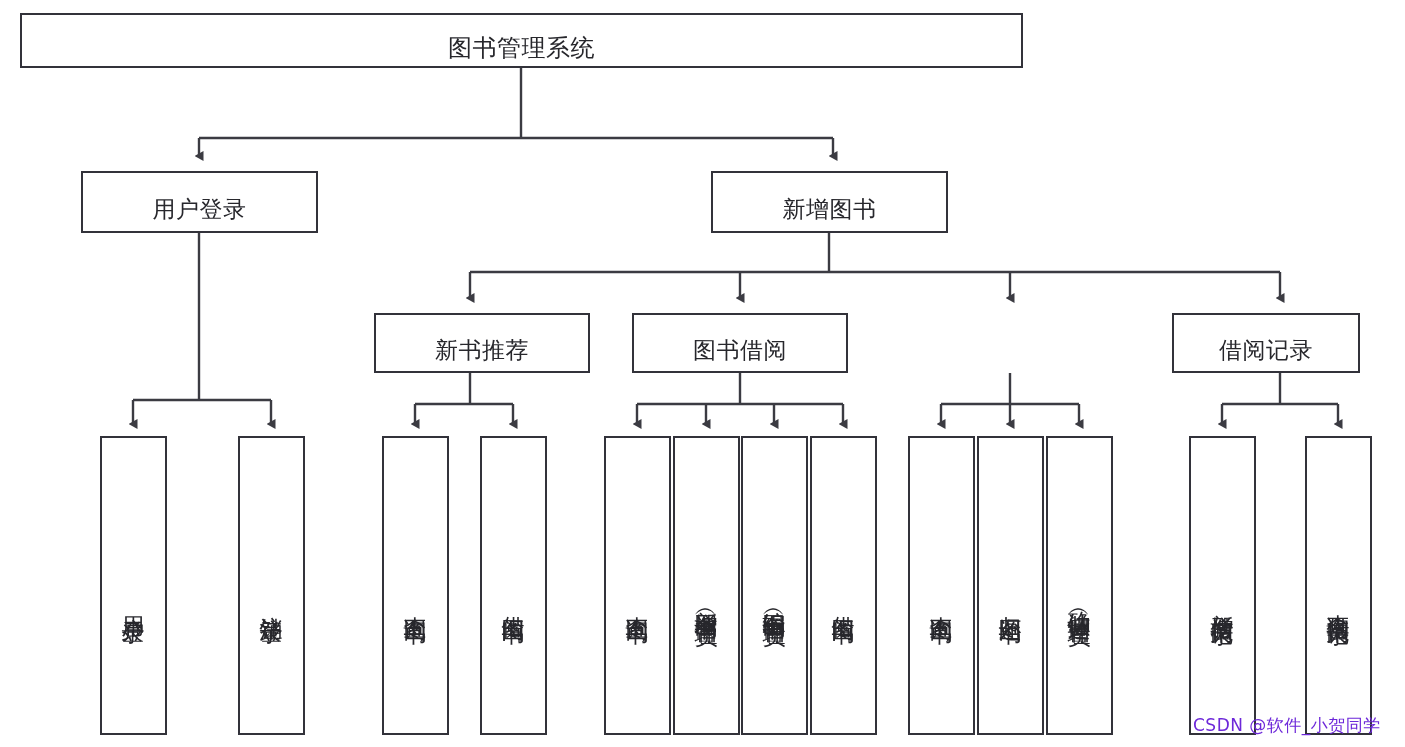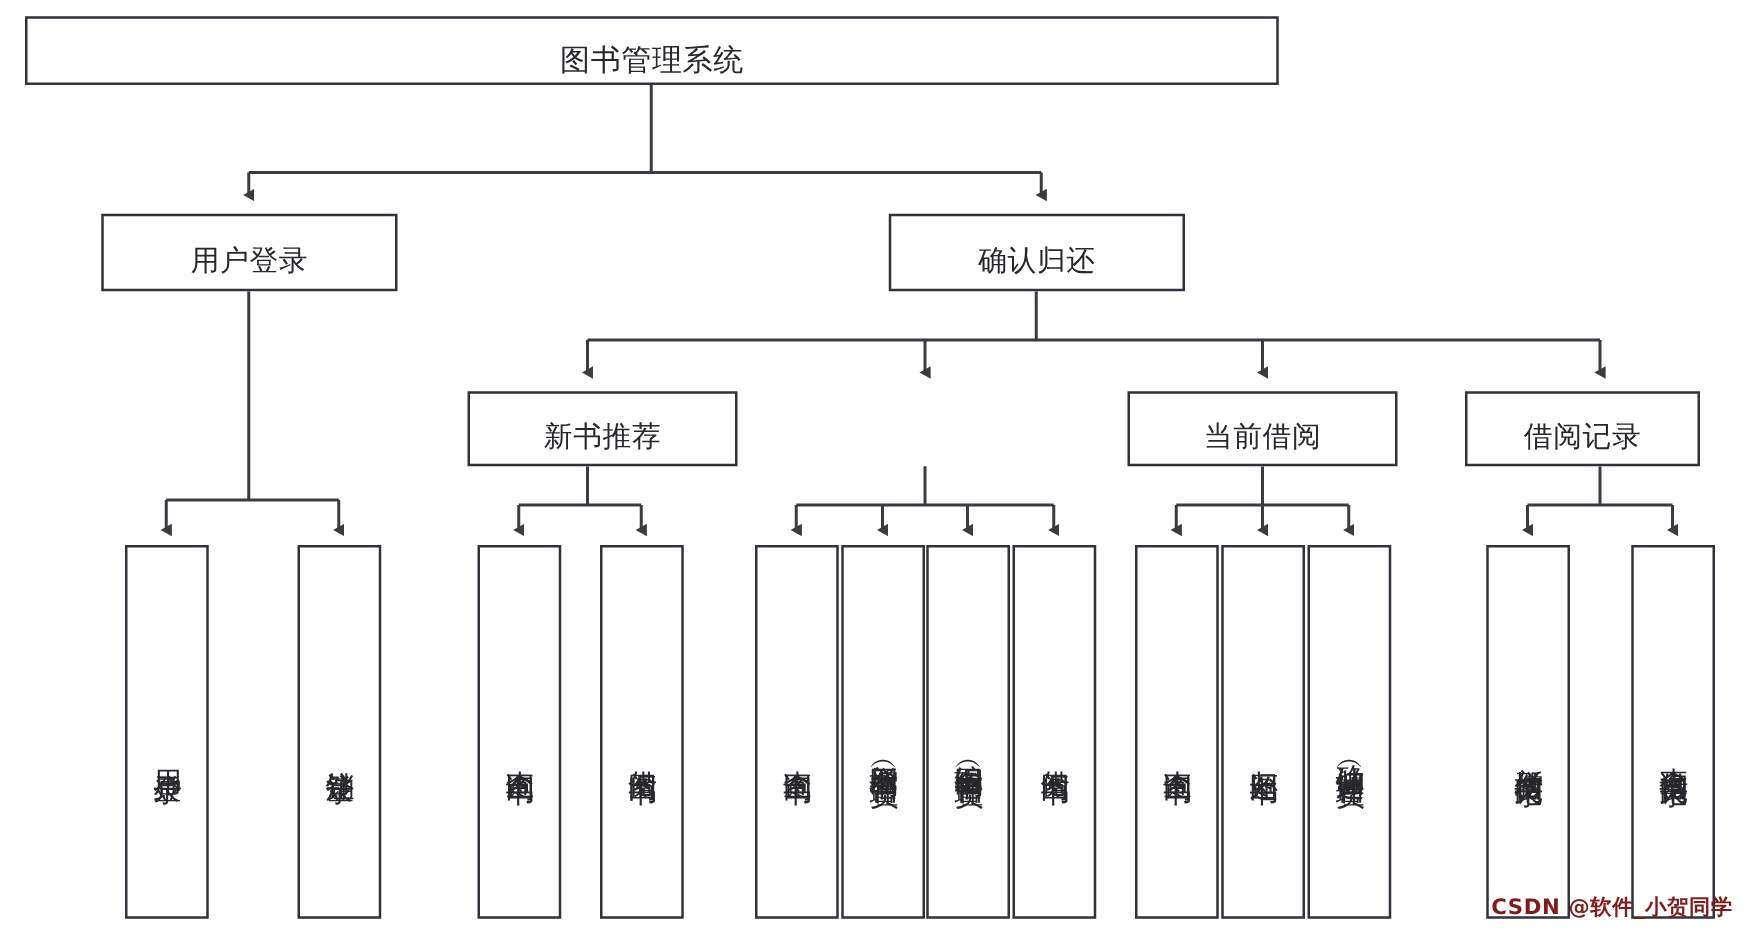--- a/index.html
+++ b/index.html
@@ -144,7 +144,7 @@
   </div>
 
   <div class="node horiz" style="left:711px; top:171px; width:237px; height:62px;">
-    <span class="node-label">确认归还</span>
+    <span class="node-label">新增图书</span>
   </div>
 
   <div class="node horiz" style="left:374px; top:313px; width:216px; height:60px;">

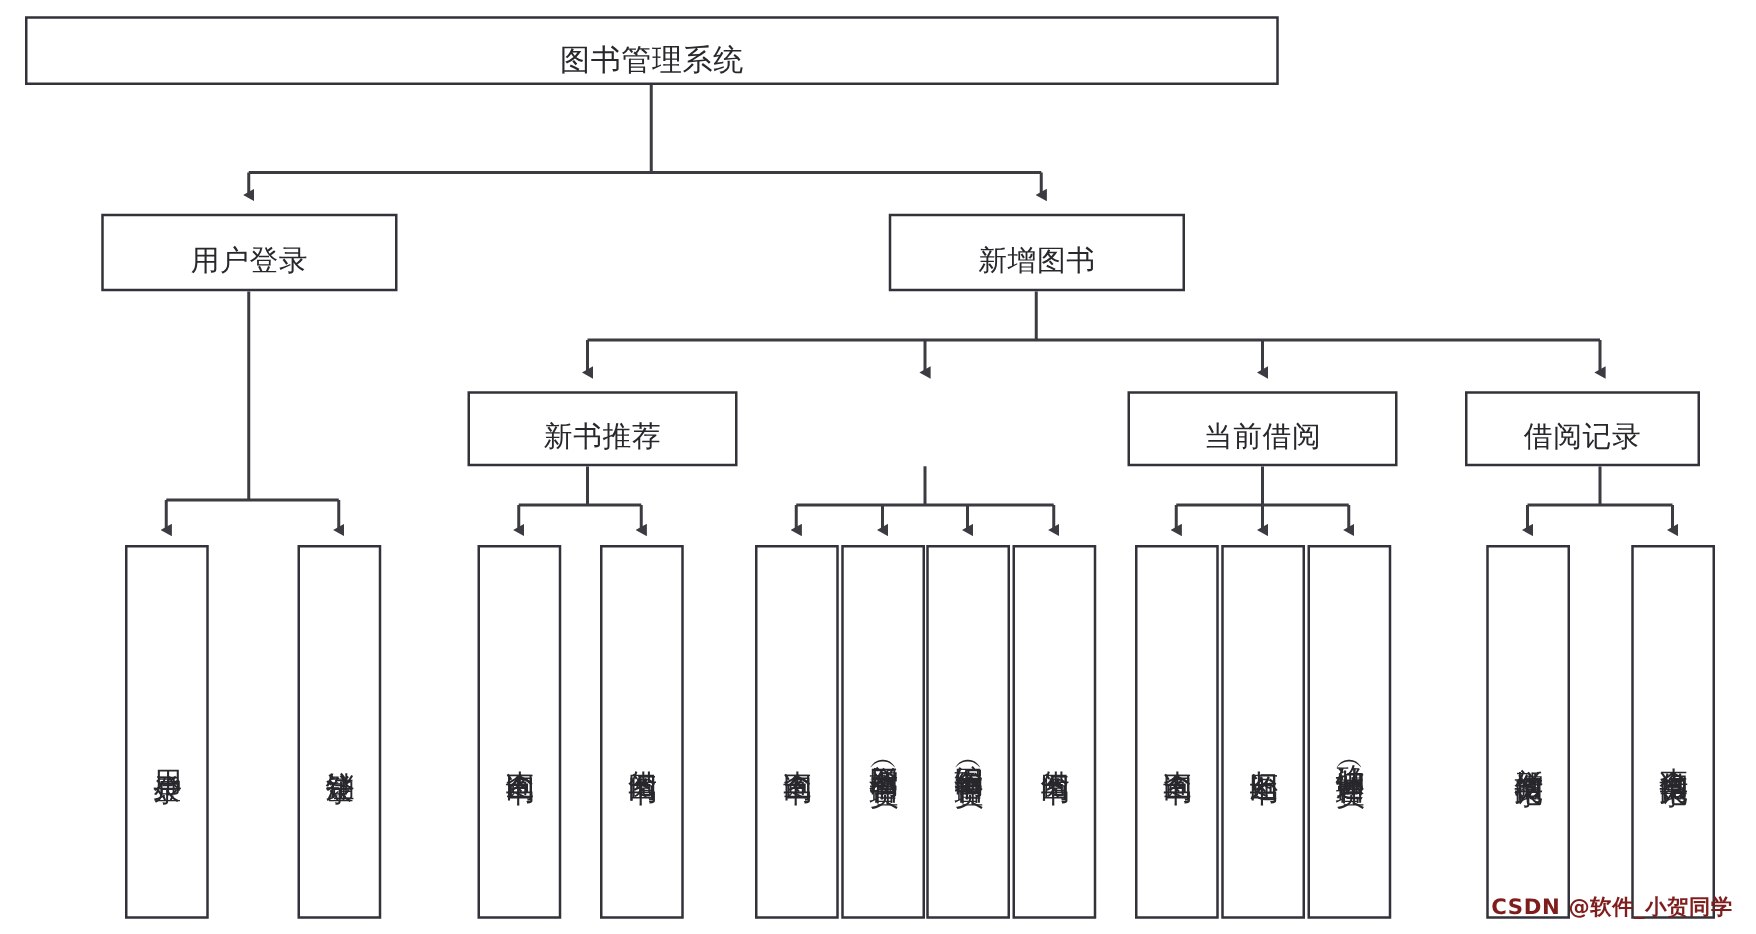--- a/index.html
+++ b/index.html
@@ -151,6 +151,9 @@
     <span class="node-label">新书推荐</span>
   </div>
 
+  <div class="node horiz" style="left:632px; top:313px; width:216px; height:60px;">
+    <span class="node-label">图书借阅</span>
+  </div>
 
   <div class="node horiz" style="left:902px; top:313px; width:216px; height:60px;">
     <span class="node-label">当前借阅</span>

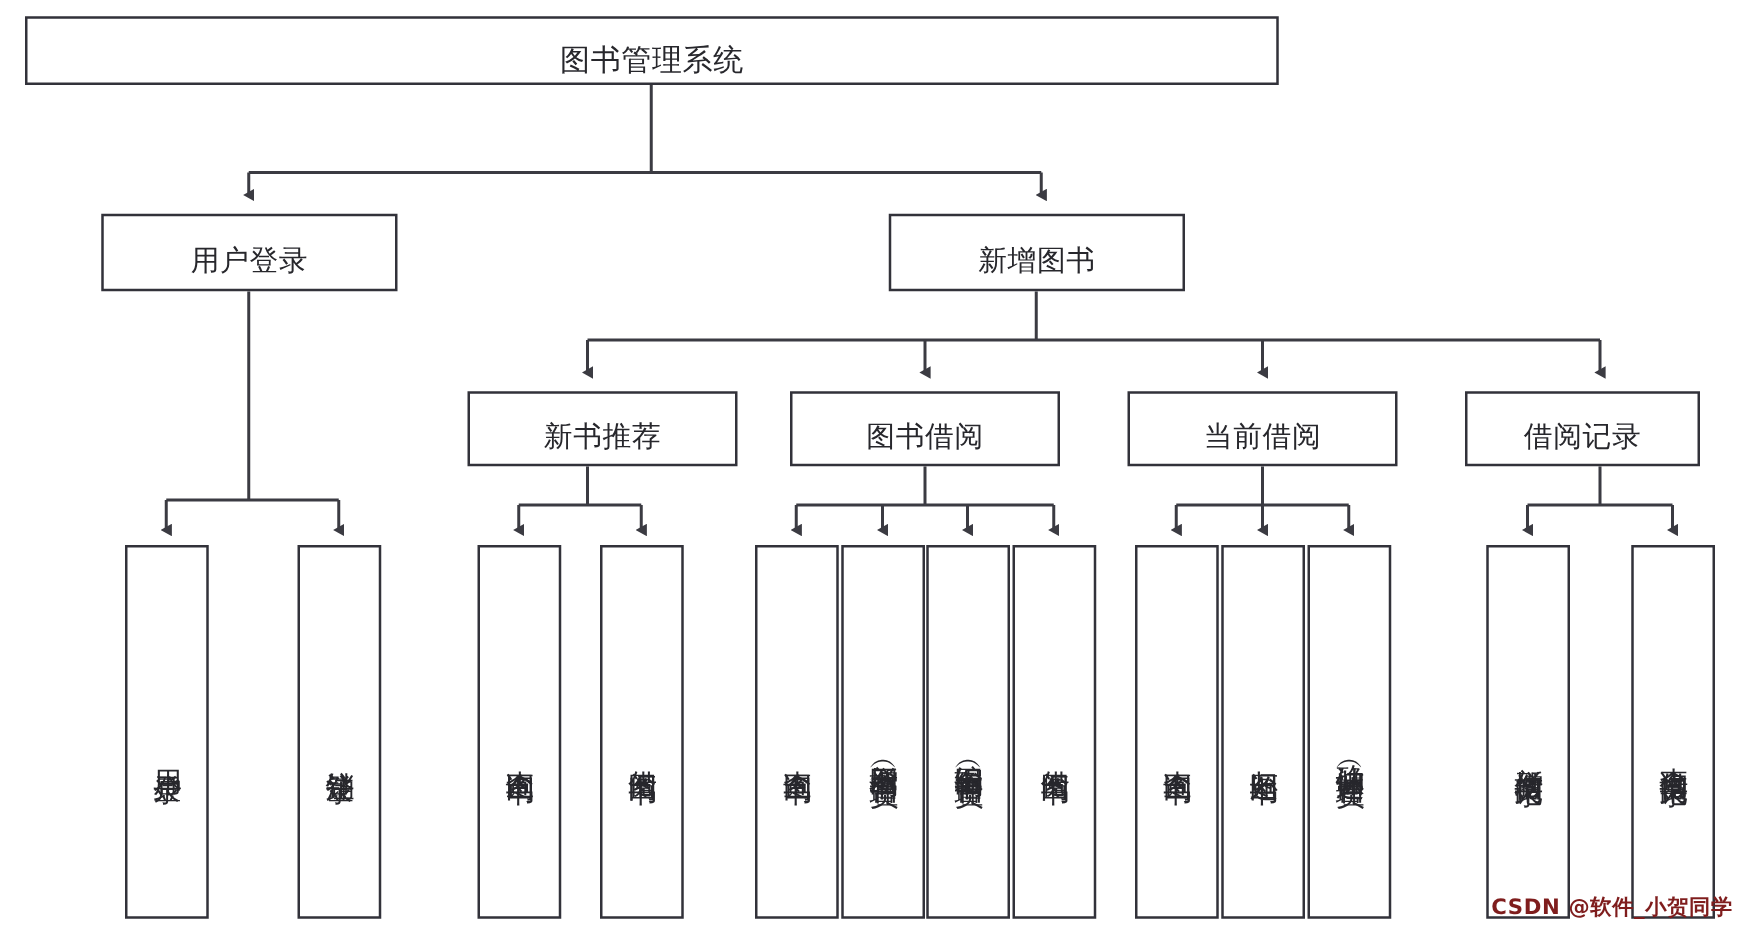--- a/index.html
+++ b/index.html
@@ -155,9 +155,6 @@
     <span class="node-label">图书借阅</span>
   </div>
 
-  <div class="node horiz" style="left:902px; top:313px; width:216px; height:60px;">
-    <span class="node-label">当前借阅</span>
-  </div>
 
   <div class="node horiz" style="left:1172px; top:313px; width:188px; height:60px;">
     <span class="node-label">借阅记录</span>

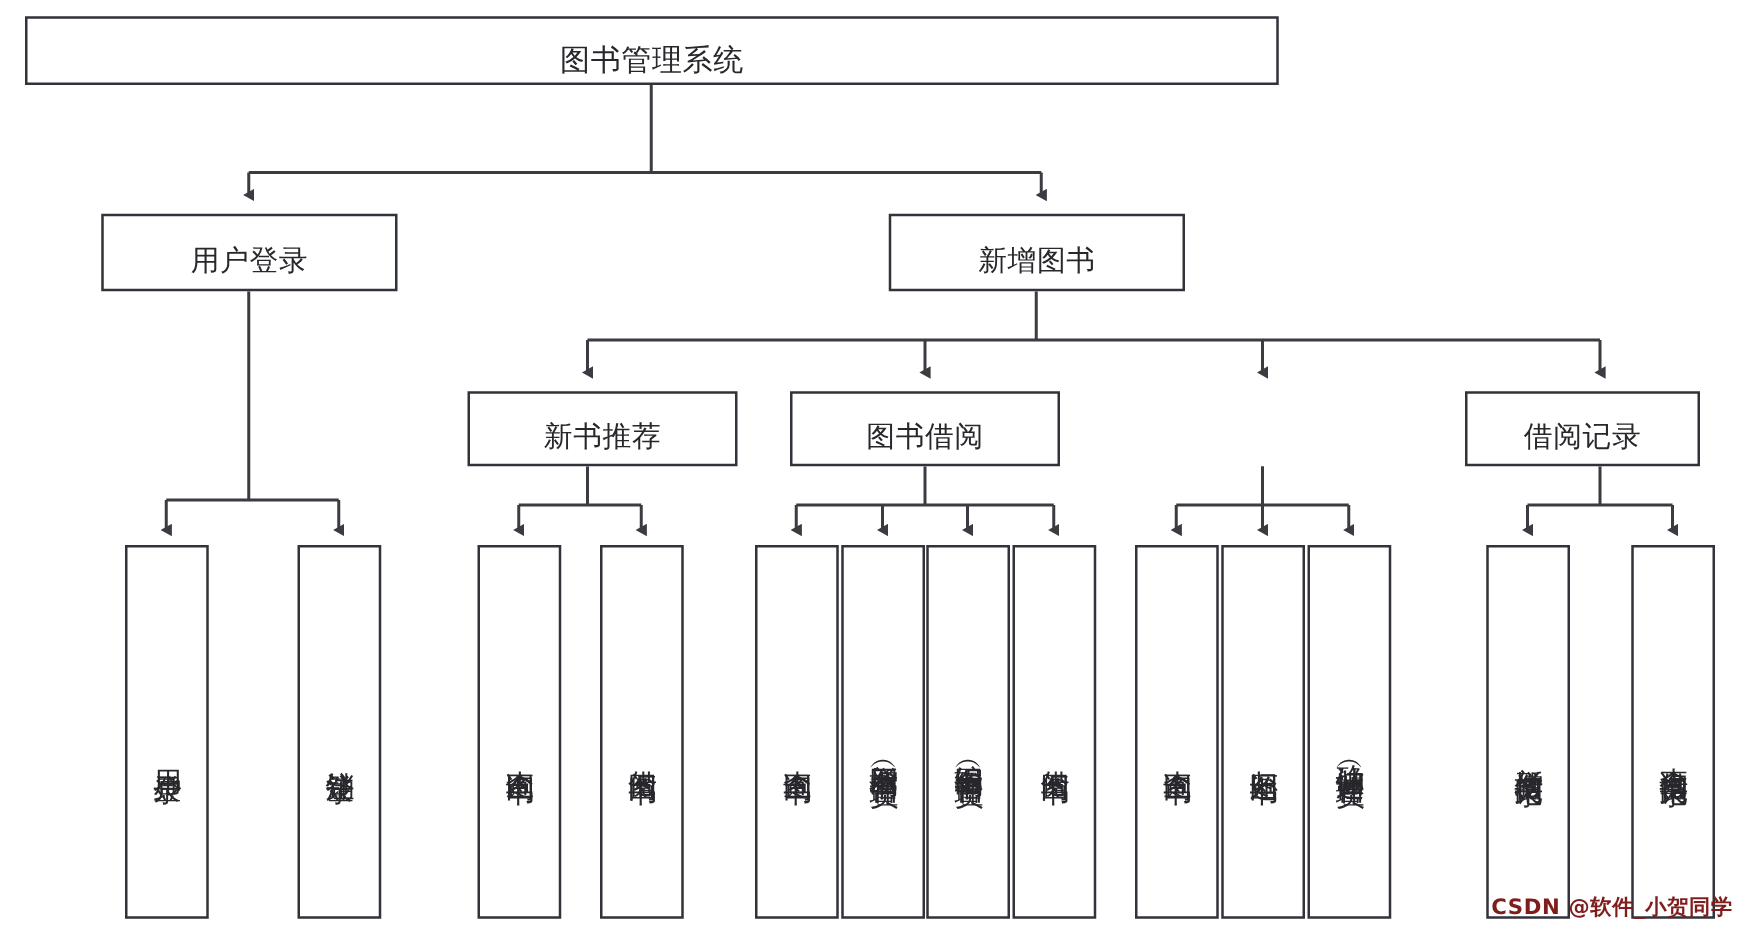--- a/index.html
+++ b/index.html
@@ -73,11 +73,10 @@
   .watermark {
     position: absolute;
     font-size: 17px;
-    color: #7f1d1d;
+    color: #6d28d9;
     white-space: nowrap;
     z-index: 5;
     letter-spacing: 0.5px;
-    font-weight: bold;
   }
 </style>
 </head>

